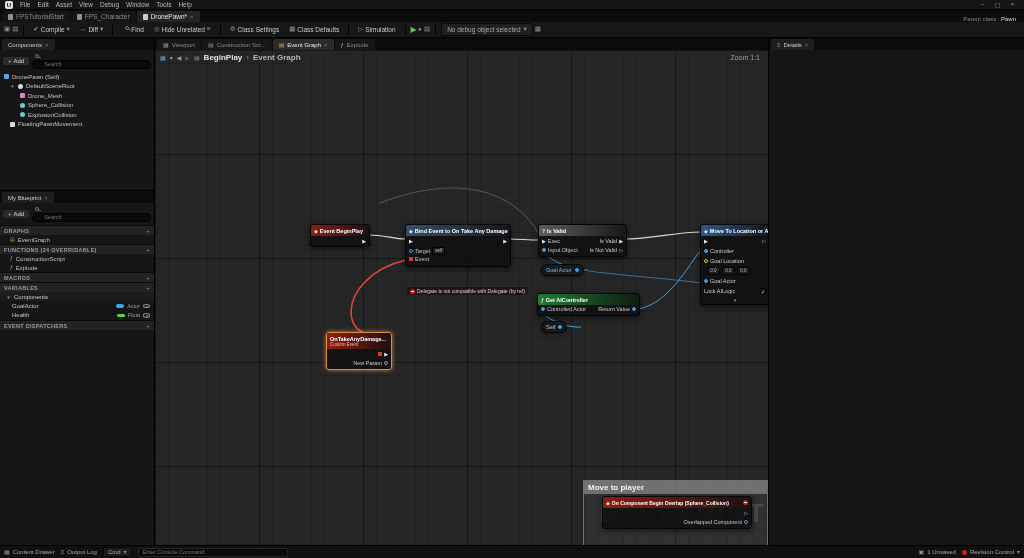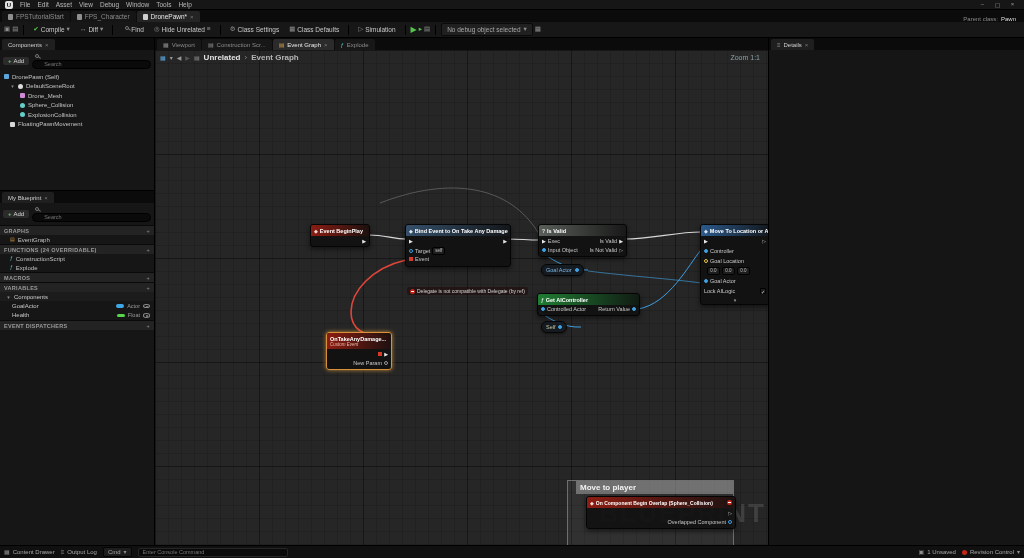--- a/index.html
+++ b/index.html
@@ -398,7 +398,7 @@
           <span class="nav">◀</span>
           <span class="nav off">▶</span>
           <span class="ic dim" style="font-size:6px;">▤</span>
-          <span class="t1">Unrelated</span>
+          <span class="t1">BeginPlay</span>
           <span class="sep">›</span>
           <span class="t2">Event Graph</span>
         </div>

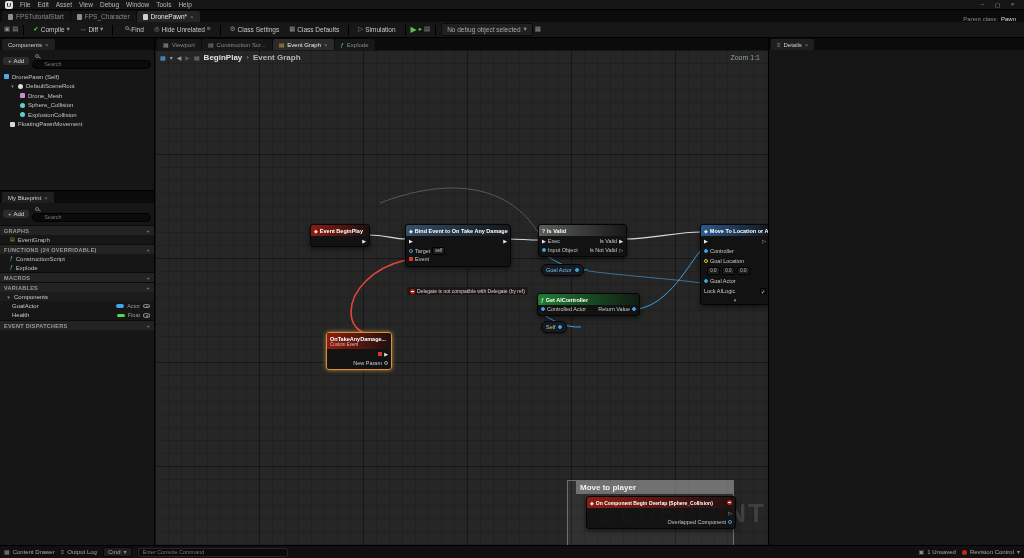--- a/index.html
+++ b/index.html
@@ -553,7 +553,7 @@
           </div>
         </div>
 
-        <div class="comment" style="left:412px;top:430px;width:167px;height:70px;padding-left:8px;">
+        <div class="comment" style="left:428px;top:430px;width:185px;height:70px;">
           <div class="cmhead">
             <span>Move to player</span>
           </div>

